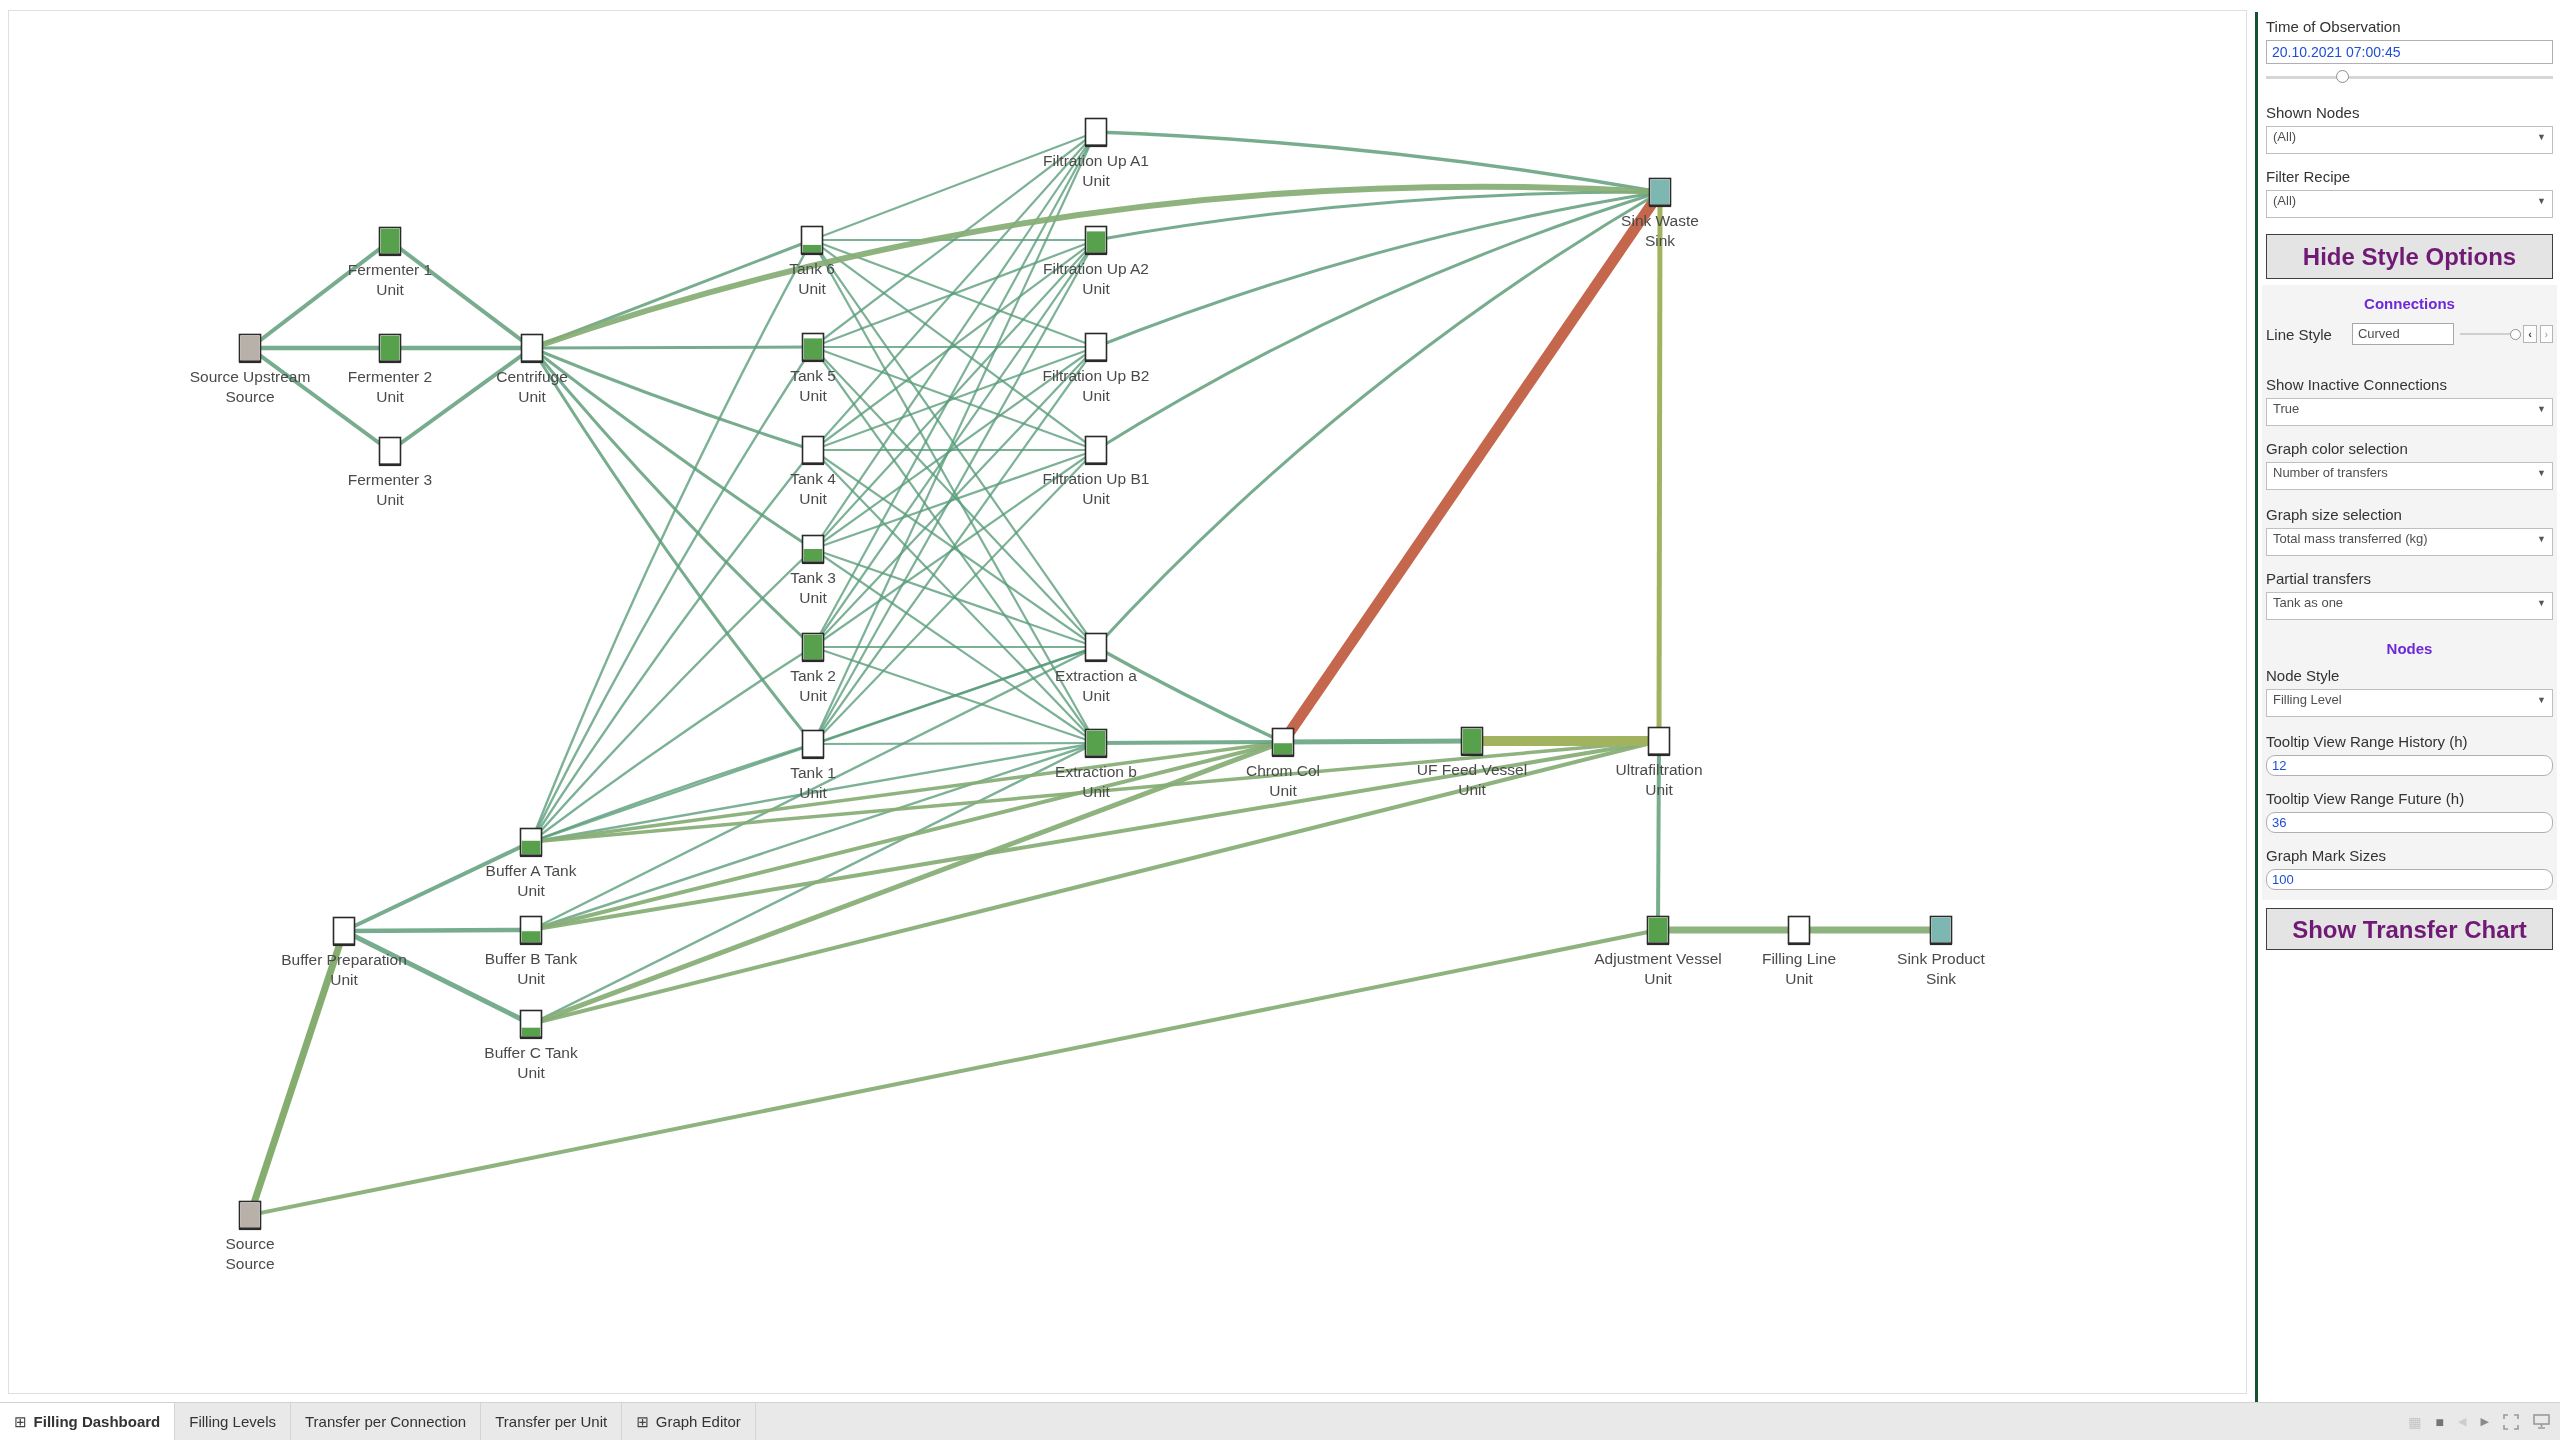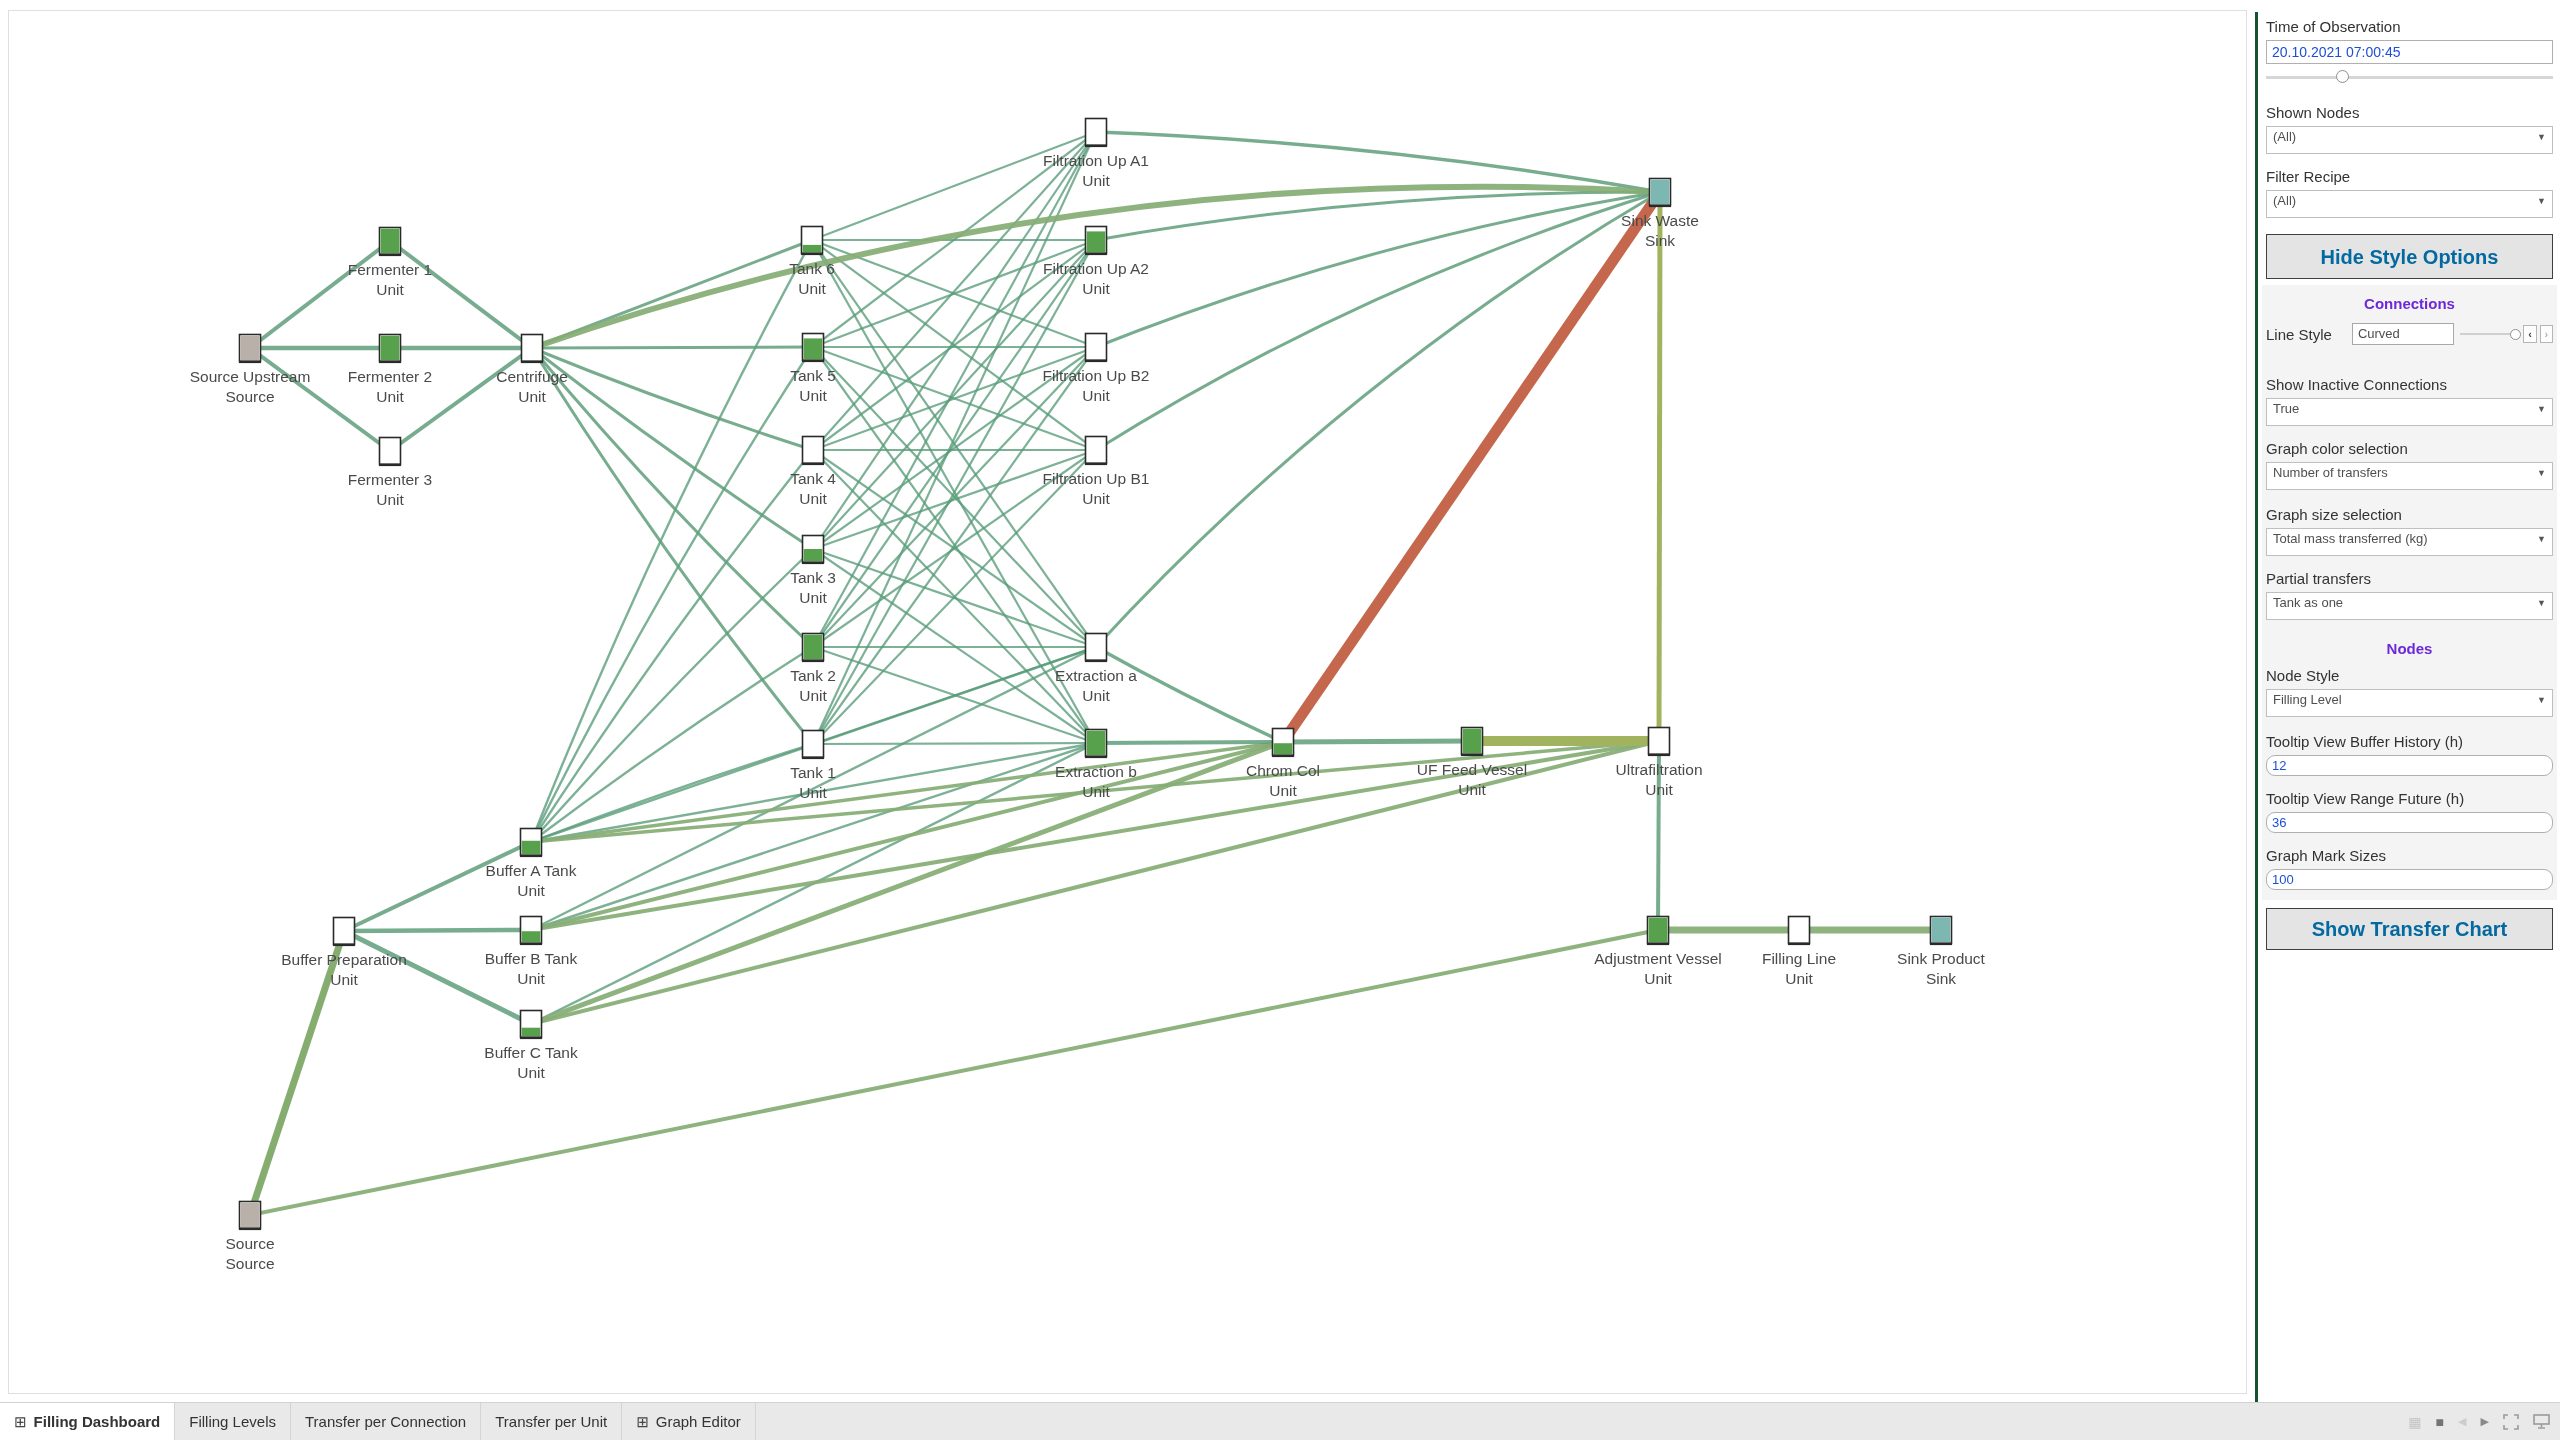--- a/index.html
+++ b/index.html
@@ -20,7 +20,7 @@
   .slider .thumb { position:absolute; top:0; width:13px; height:13px; border-radius:50%; background:#fdfdfd; border:1.5px solid #8f8f8f; margin-left:-7px; }
   .dd { position:relative; width:100%; height:28px; border:1px solid #bfbfbf; background:#fff; font-size:13px; color:#4f4f4f; line-height:20px; padding:0 22px 0 6px; margin-bottom:2px; }
   .dd .dd-arrow { position:absolute; right:6px; top:0; line-height:20px; font-size:9px; color:#555; }
-  .sb-btn { width:100%; height:45px; background:#e4e4e4; border:1.5px solid #3f3f3f; font-family:"Liberation Sans",sans-serif; font-weight:bold; font-size:20px; color:#0369a1; text-align:center; line-height:42px; cursor:pointer; }
+  .sb-btn { width:100%; height:45px; background:#e4e4e4; border:1.5px solid #3f3f3f; font-family:"Liberation Sans",sans-serif; font-weight:bold; font-size:24px; color:#701a75; text-align:center; line-height:42px; cursor:pointer; }
   .sb-gap8 { height:8px; } .sb-gap12 { height:12px; } .sb-gap14 { height:14px; } .sb-gap26 { height:26px; }
   #style-panel { background:#f4f4f4; margin:6px -4px 8px -4px; padding:6px 4px 10px 4px; }
   .sec-header { font-size:15px; font-weight:bold; color:#6d28d9; text-align:center; margin:4px 0 10px 0; }

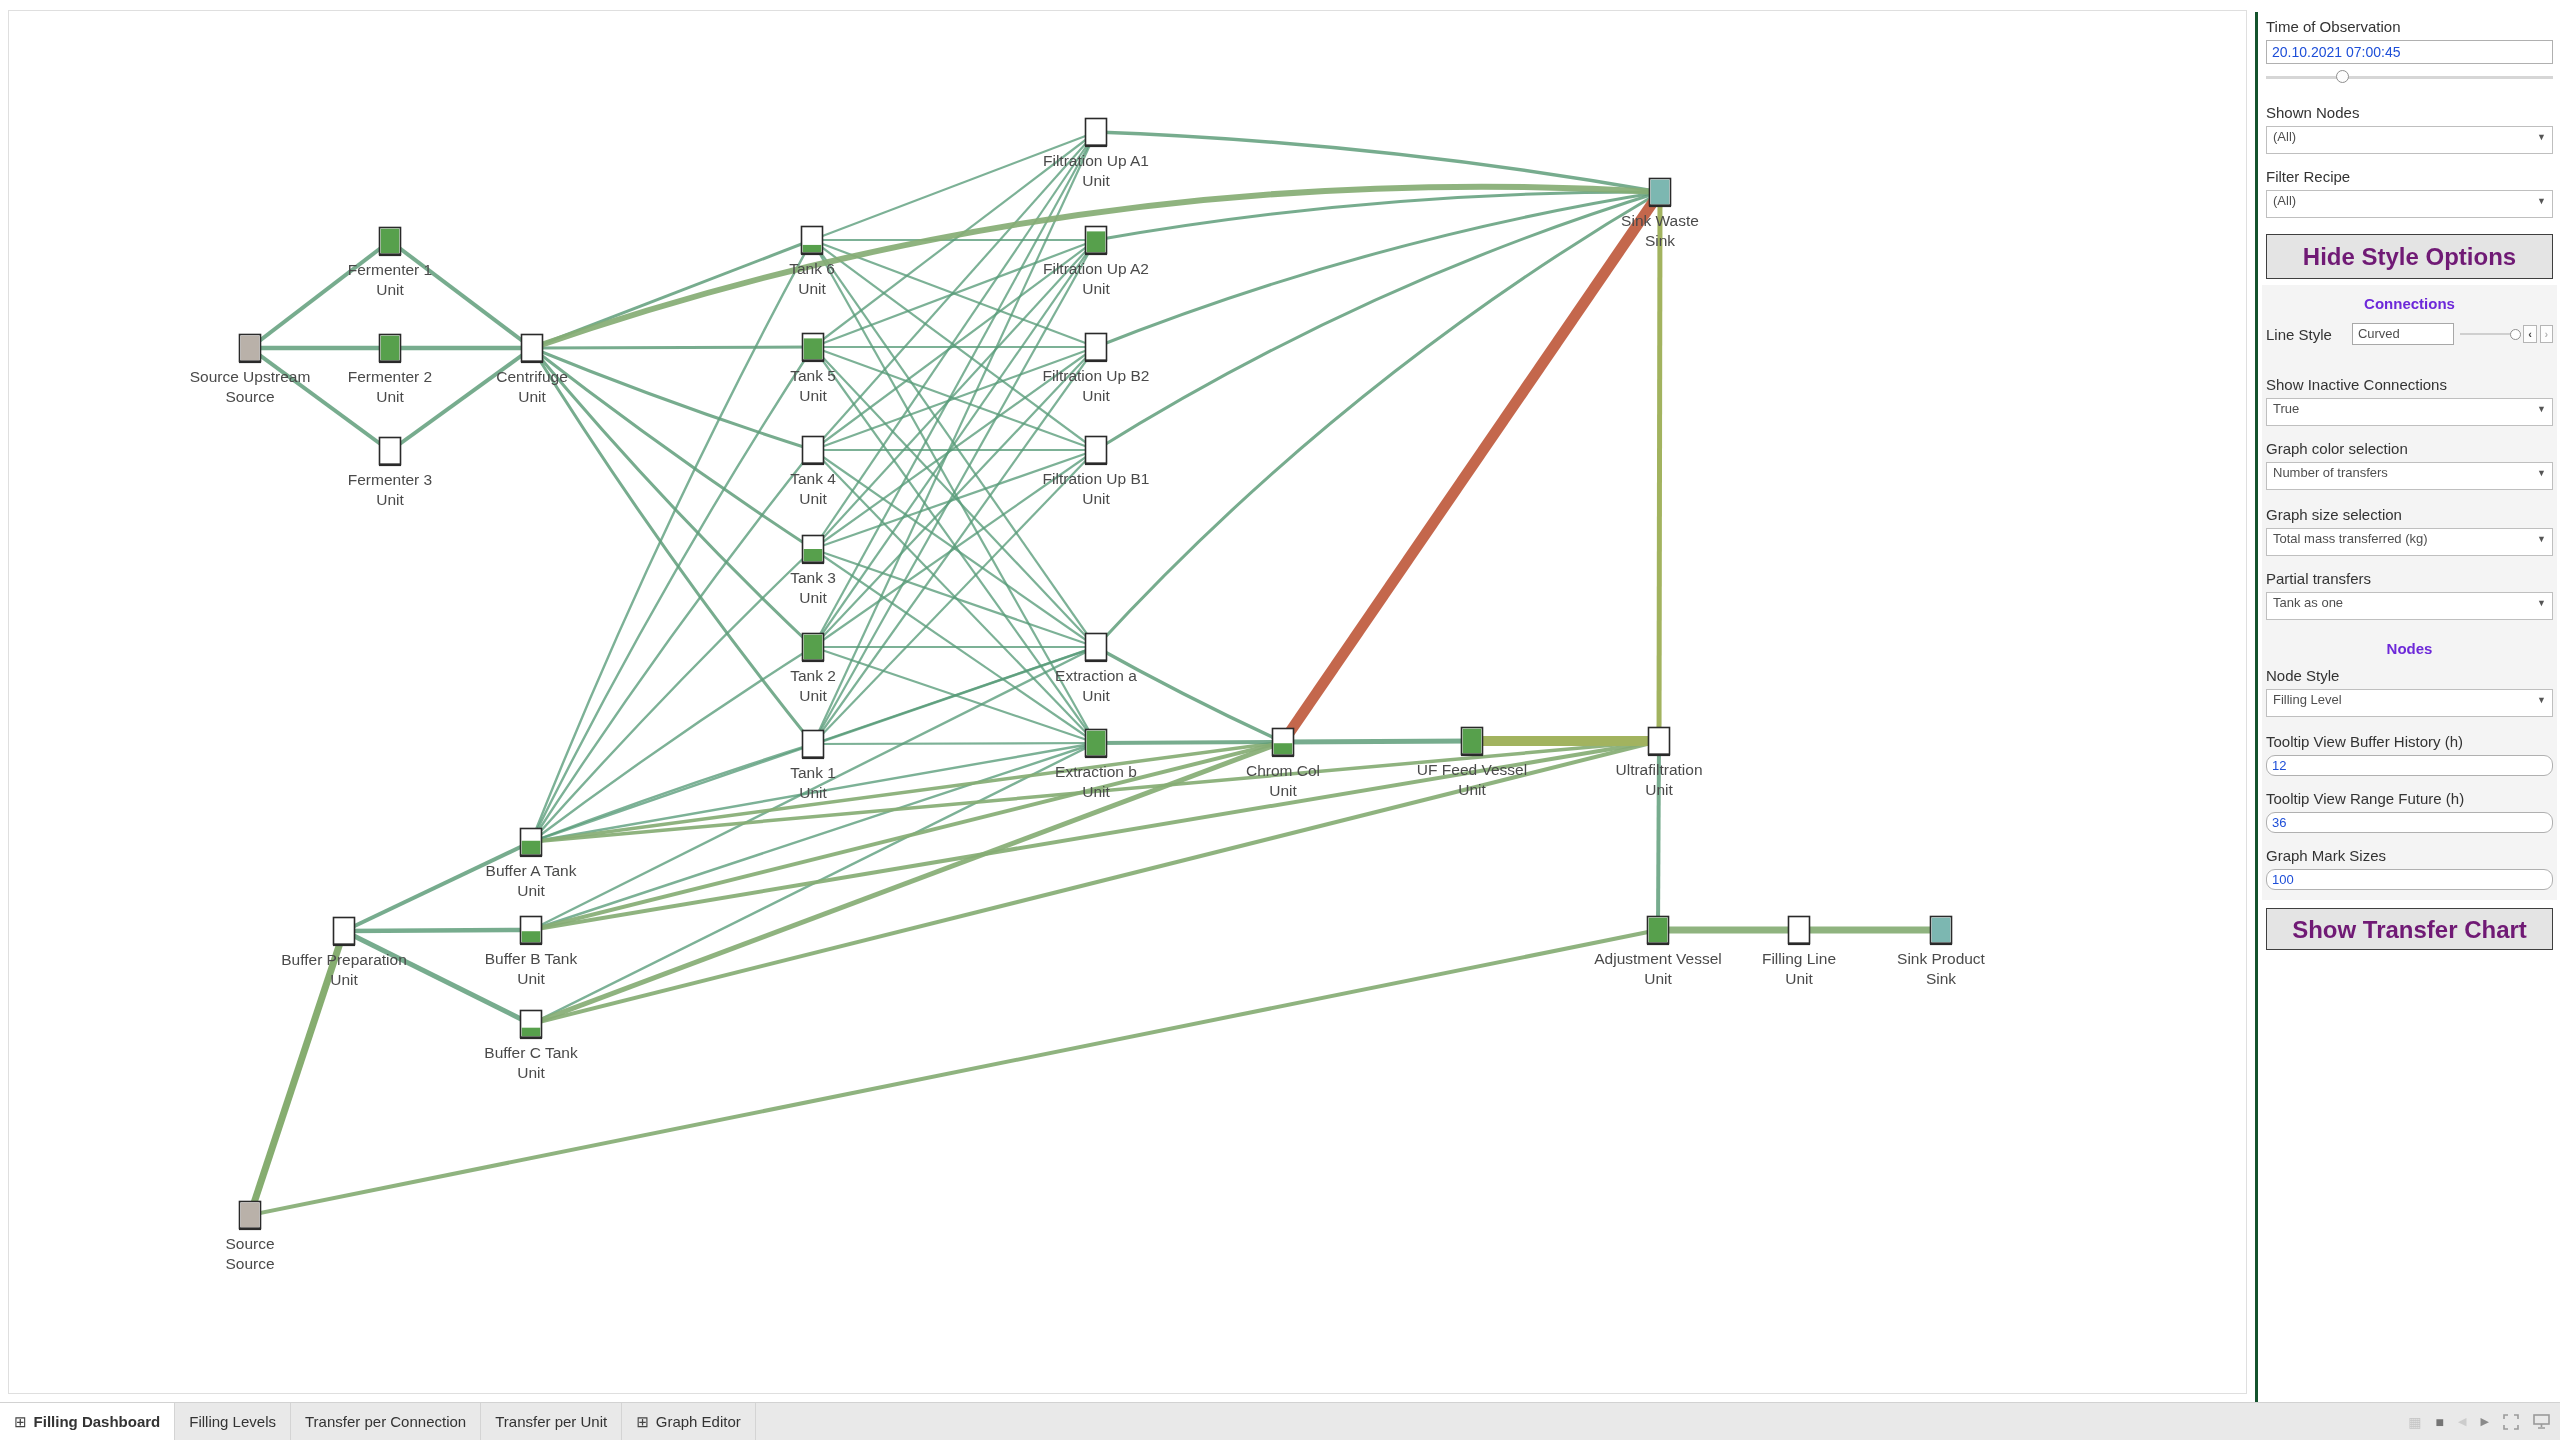--- a/index.html
+++ b/index.html
@@ -409,7 +409,7 @@
       </div>
 
       <div class="sb-gap14"></div>
-      <div class="sb-label">Tooltip View Buffer History (h)</div>
+      <div class="sb-label">Tooltip View Range History (h)</div>
       <input class="sb-input small" value="12" style="">
 
       <div class="sb-gap14"></div>

